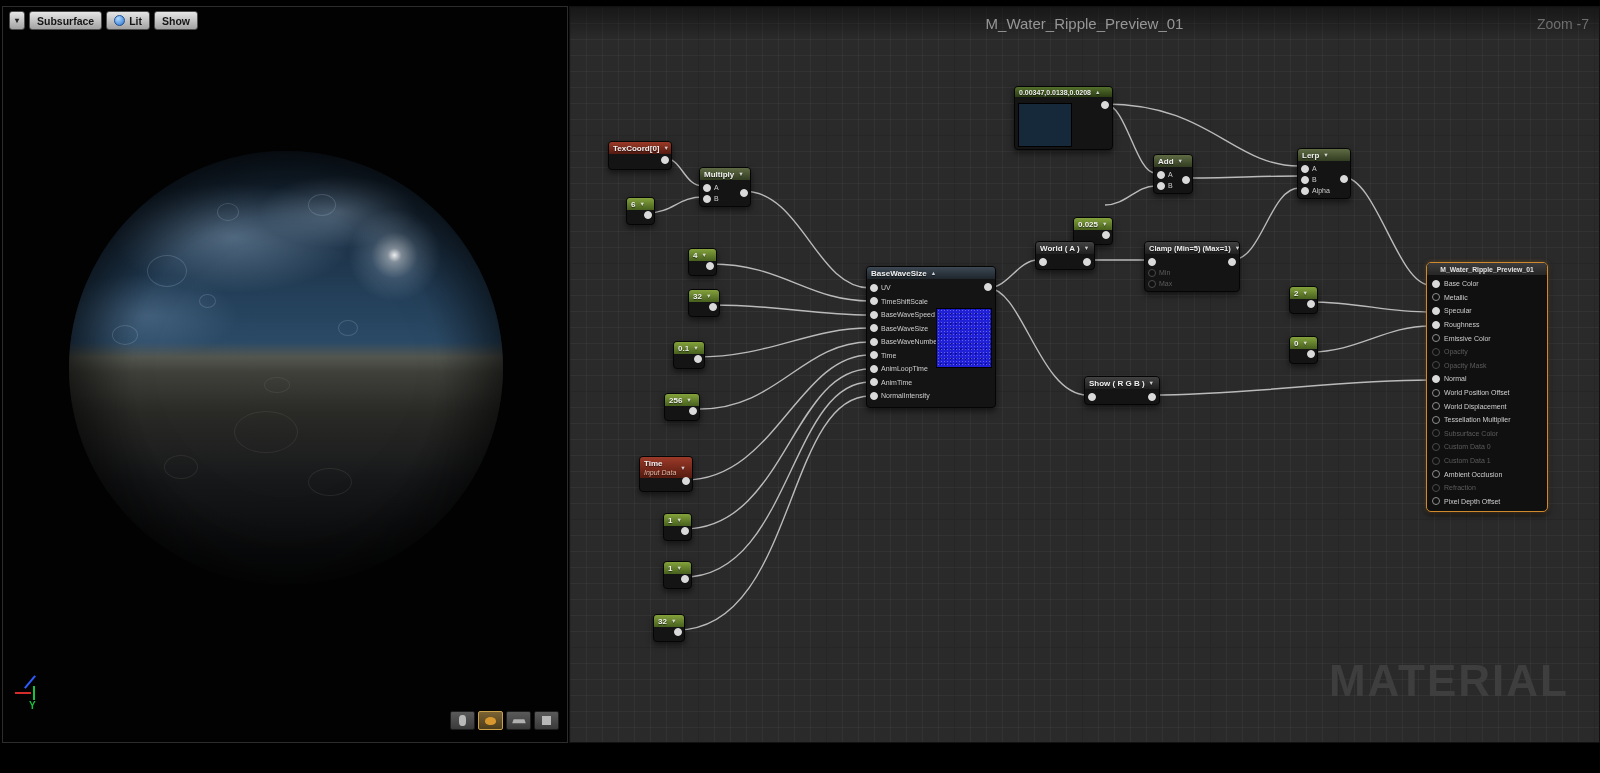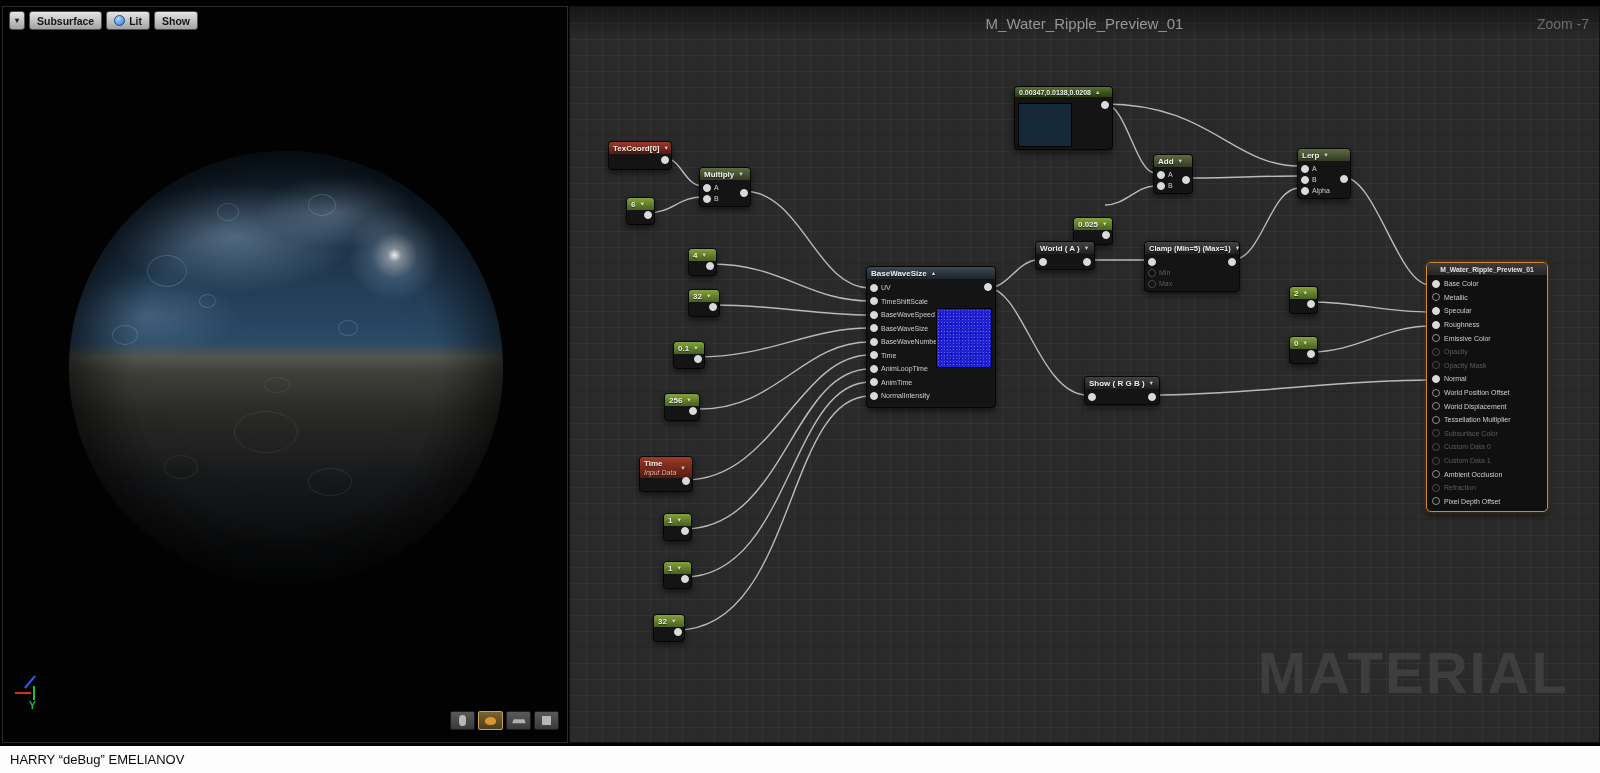--- a/index.html
+++ b/index.html
@@ -55,7 +55,7 @@
   #graph-header{position:absolute;top:0;left:0;right:0;height:32px;display:flex;align-items:center;justify-content:center;
     background:linear-gradient(rgba(8,8,8,.55),rgba(8,8,8,0));color:#969696;font-size:15px;z-index:4;}
   #zoom-label{position:absolute;top:9px;right:10px;color:#6e6e6e;font-size:14px;z-index:4;}
-  #watermark{position:absolute;right:30px;bottom:36px;font-size:58px;font-weight:bold;color:#3e3e3e;letter-spacing:2px;z-index:0;text-align:right;}
+  #watermark{position:absolute;right:30px;bottom:36px;font-size:44px;font-weight:bold;color:#3e3e3e;letter-spacing:2px;z-index:0;text-align:right;}
 
   #wires{position:absolute;inset:0;z-index:1;pointer-events:none;}
   .wire{stroke:#d4d4d4;stroke-width:1.4;fill:none;opacity:.85;}

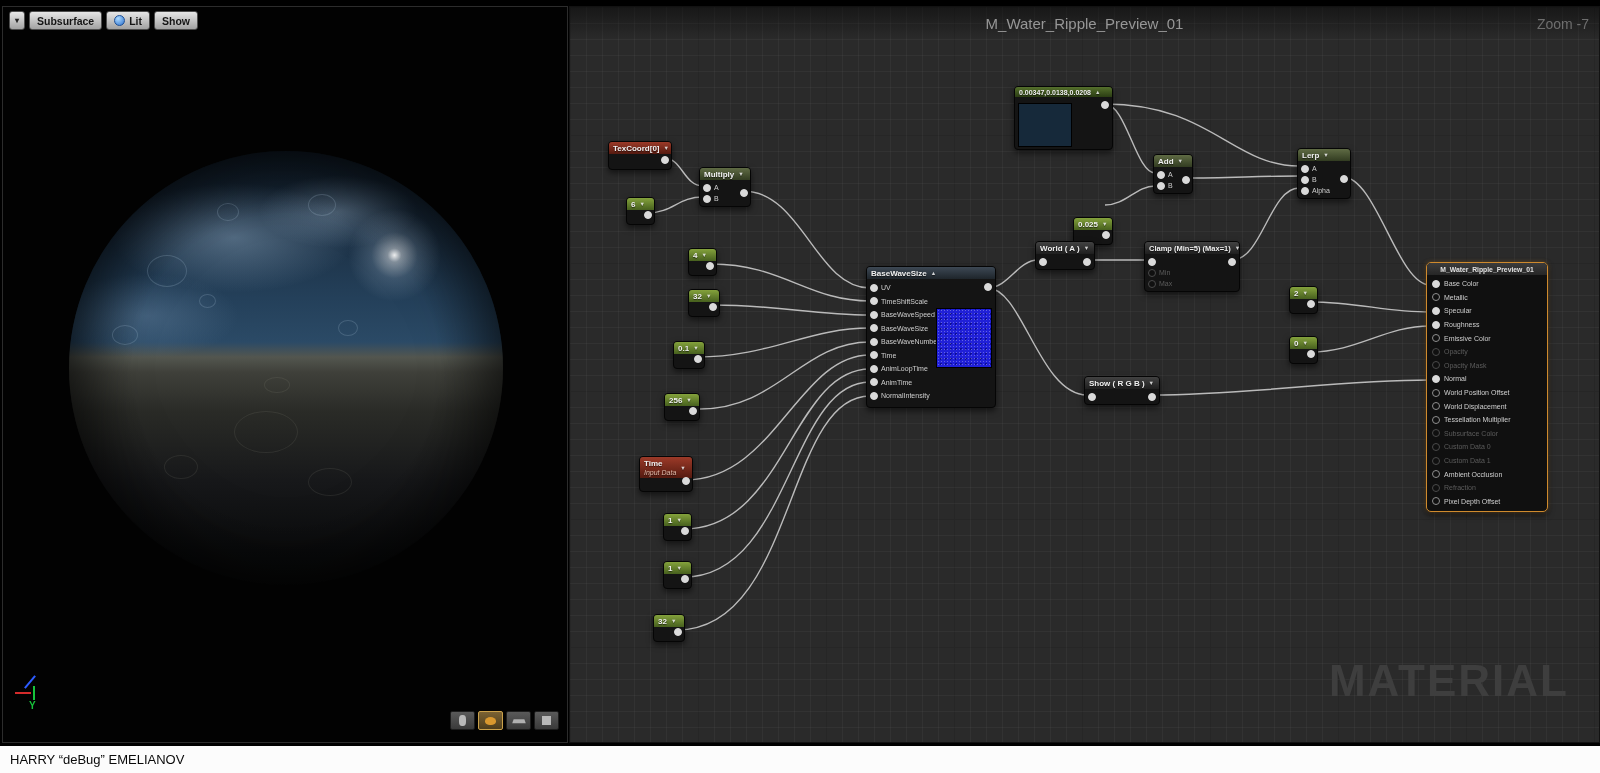--- a/index.html
+++ b/index.html
@@ -541,9 +541,6 @@
     </div>
   </div>
 
-  <div id="credit-bar">
-    <span>HARRY “deBug” EMELIANOV</span>
-  </div>
 
 </div>
 

